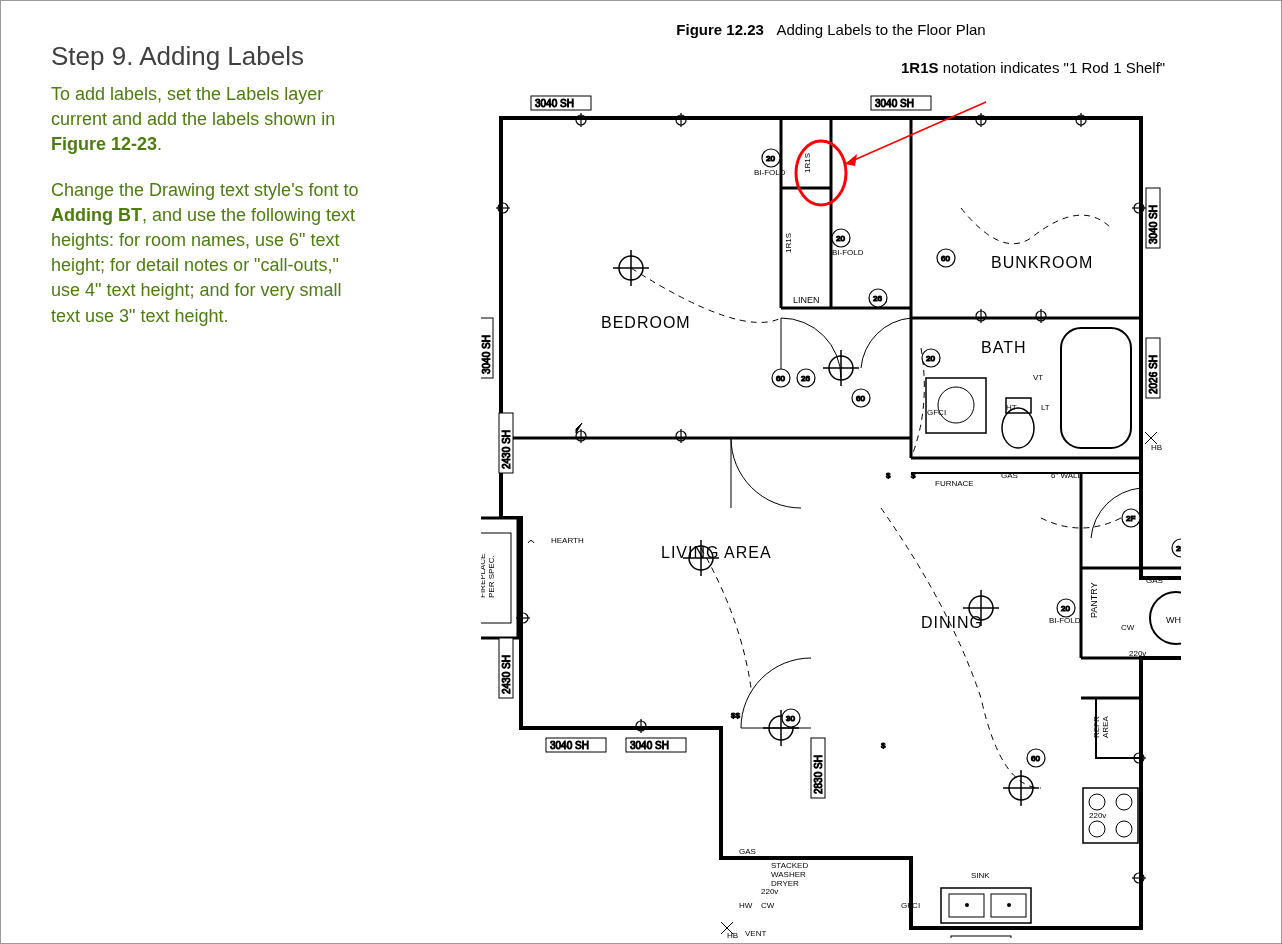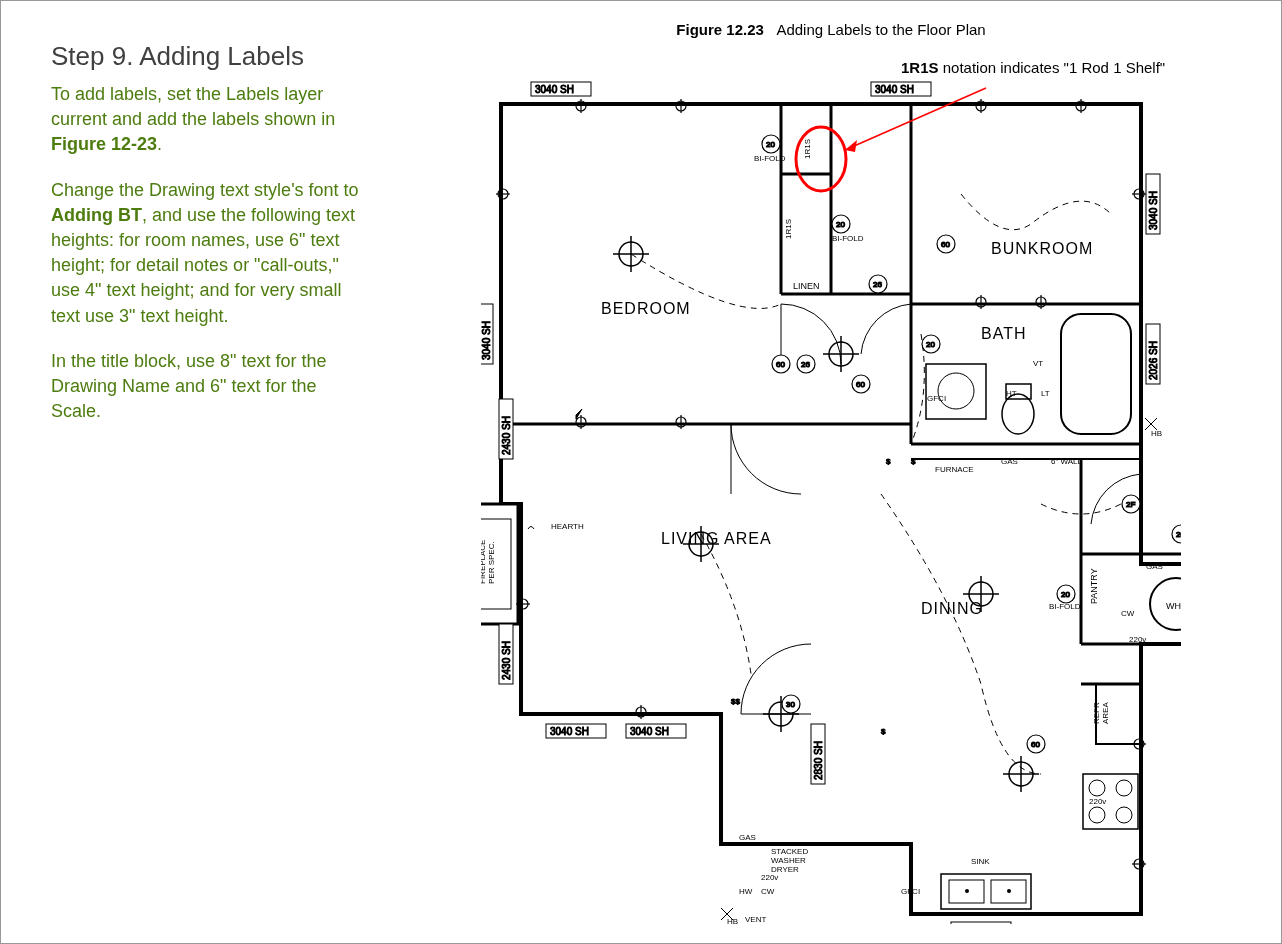--- a/index.html
+++ b/index.html
@@ -44,7 +44,7 @@
   .fig-caption {
     text-align: center;
     font-size: 15px;
-    margin-bottom: 6px;
+    margin-bottom: 20px;
   }
   .fig-caption b { font-weight: bold; }
   .fp-svg {

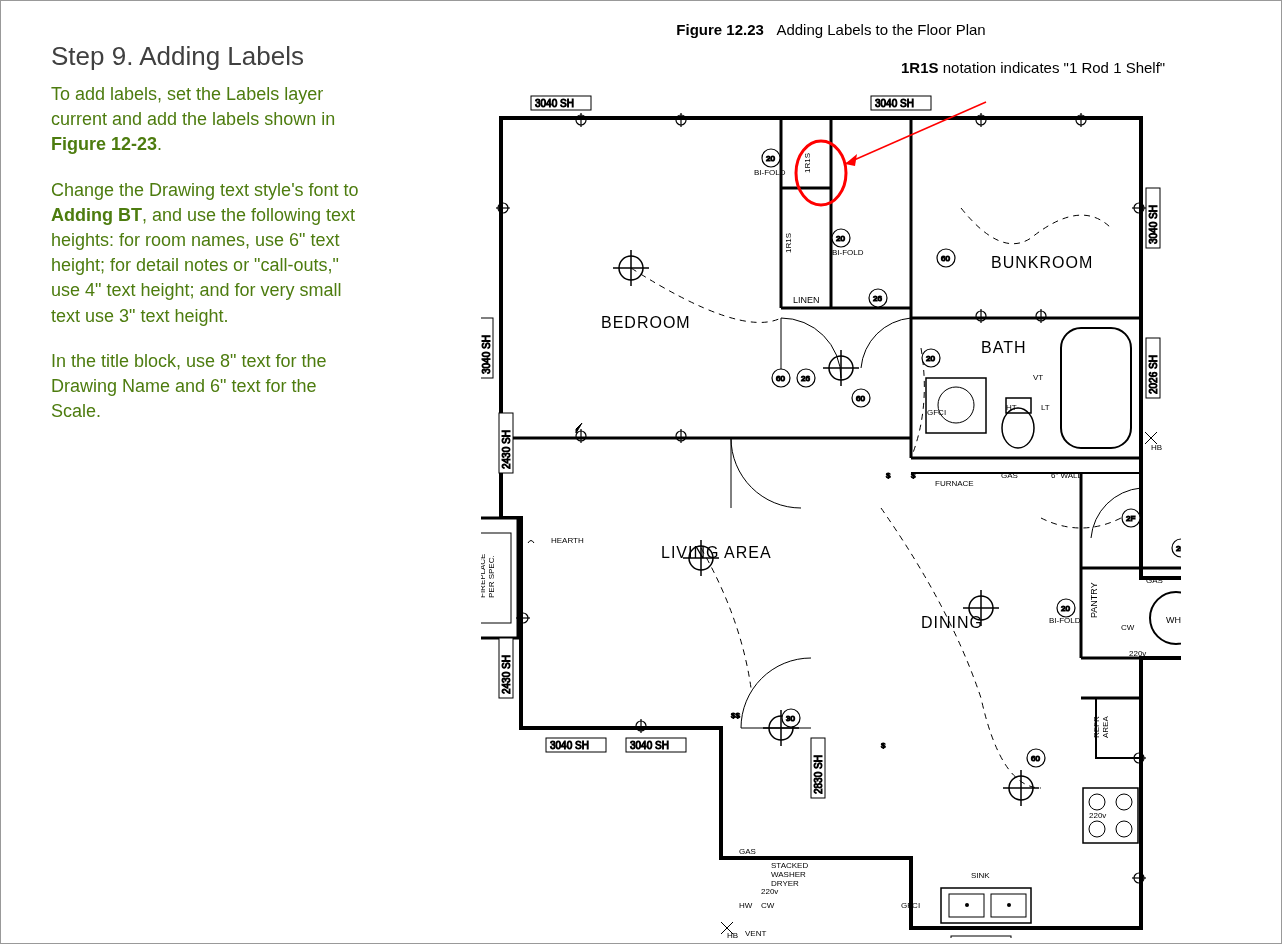--- a/index.html
+++ b/index.html
@@ -70,7 +70,6 @@
     <p class="para">
       <span>Change the Drawing text style's font to </span><b>Adding BT</b><span>, and use the following text heights: for room names, use 6" text height; for detail notes or "call-outs," use 4" text height; and for very small text use 3" text height.</span>
     </p>
-    <p class="para">In the title block, use 8" text for the Drawing Name and 6" text for the Scale.</p>
   </div>
 
   <div style="position:absolute; left:900px; top:58px;">

